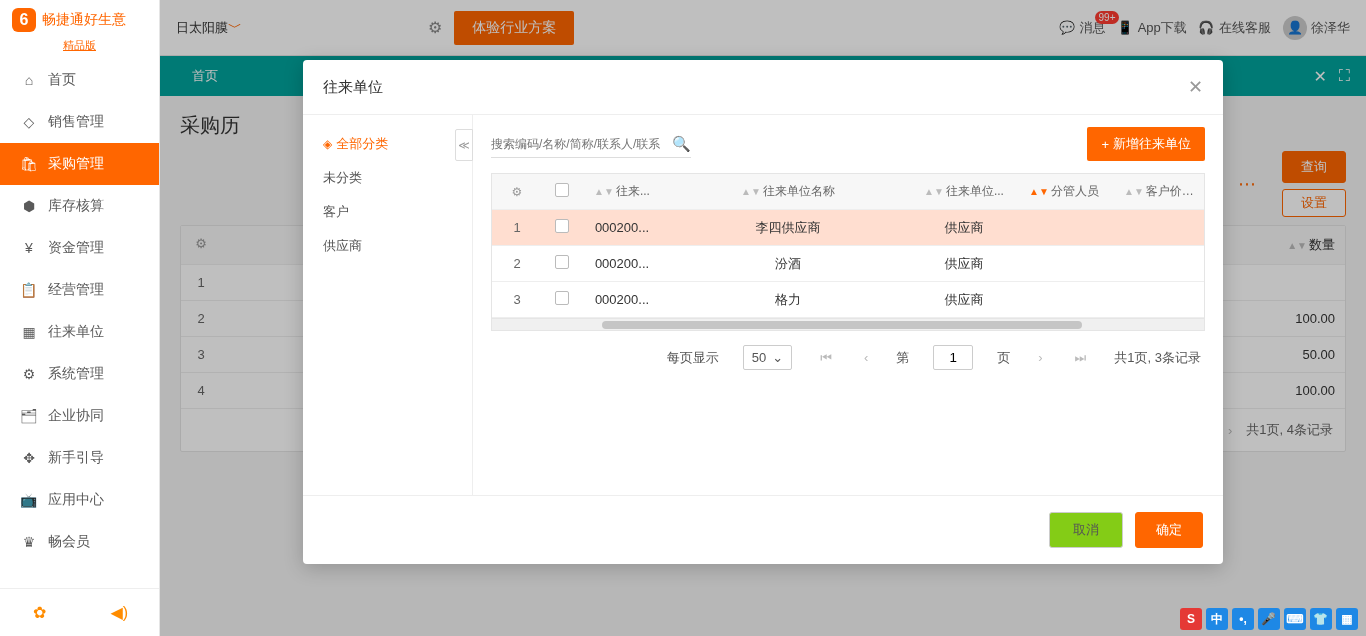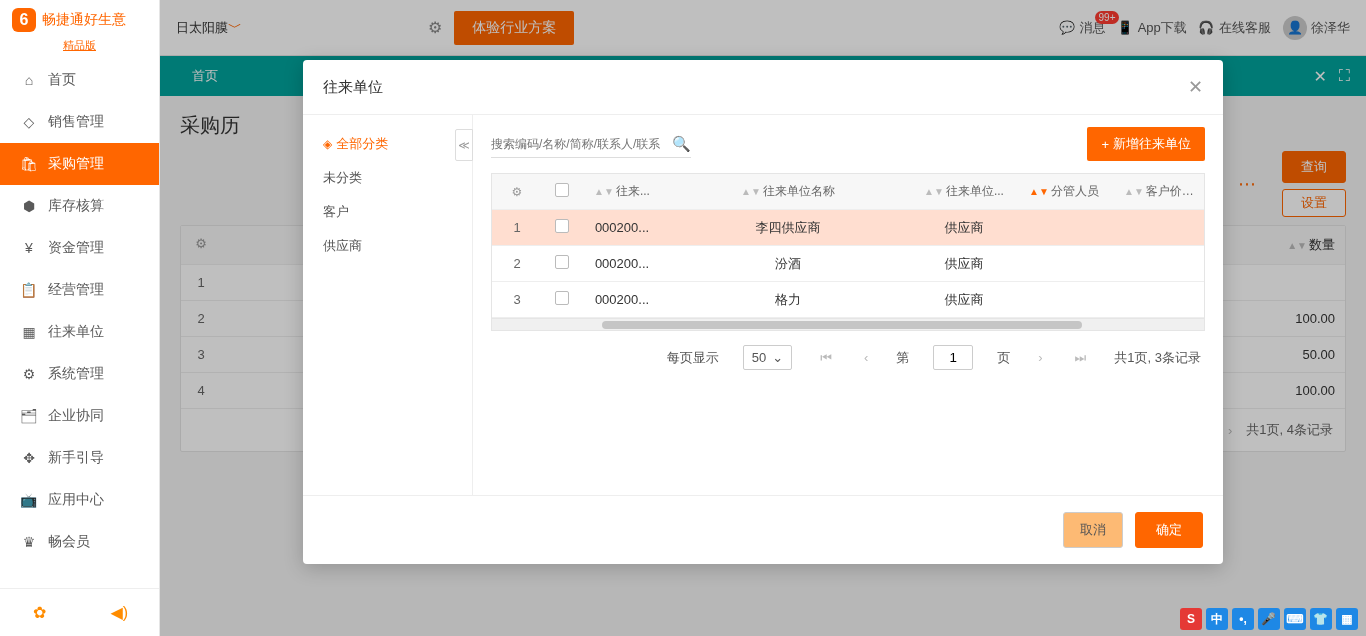--- a/index.html
+++ b/index.html
@@ -98,7 +98,7 @@
 .page-nav { color: #bbb; cursor: pointer; padding: 0 4px; }
 
 .modal-actions { display: flex; justify-content: flex-end; gap: 12px; padding: 16px 20px; border-top: 1px solid #eee; }
-.btn-cancel { border: 1px solid #ccc; background: #fdba74; color: #555; padding: 8px 16px; border-radius: 3px; cursor: pointer; }
+.btn-cancel { border: 1px solid #ccc; background: #84cc16; color: #555; padding: 8px 23px; border-radius: 3px; cursor: pointer; }
 .btn-confirm { background: #ff6600; color: #fff; padding: 8px 20px; border-radius: 3px; cursor: pointer; border: 1px solid #ff6600; }
 
 

